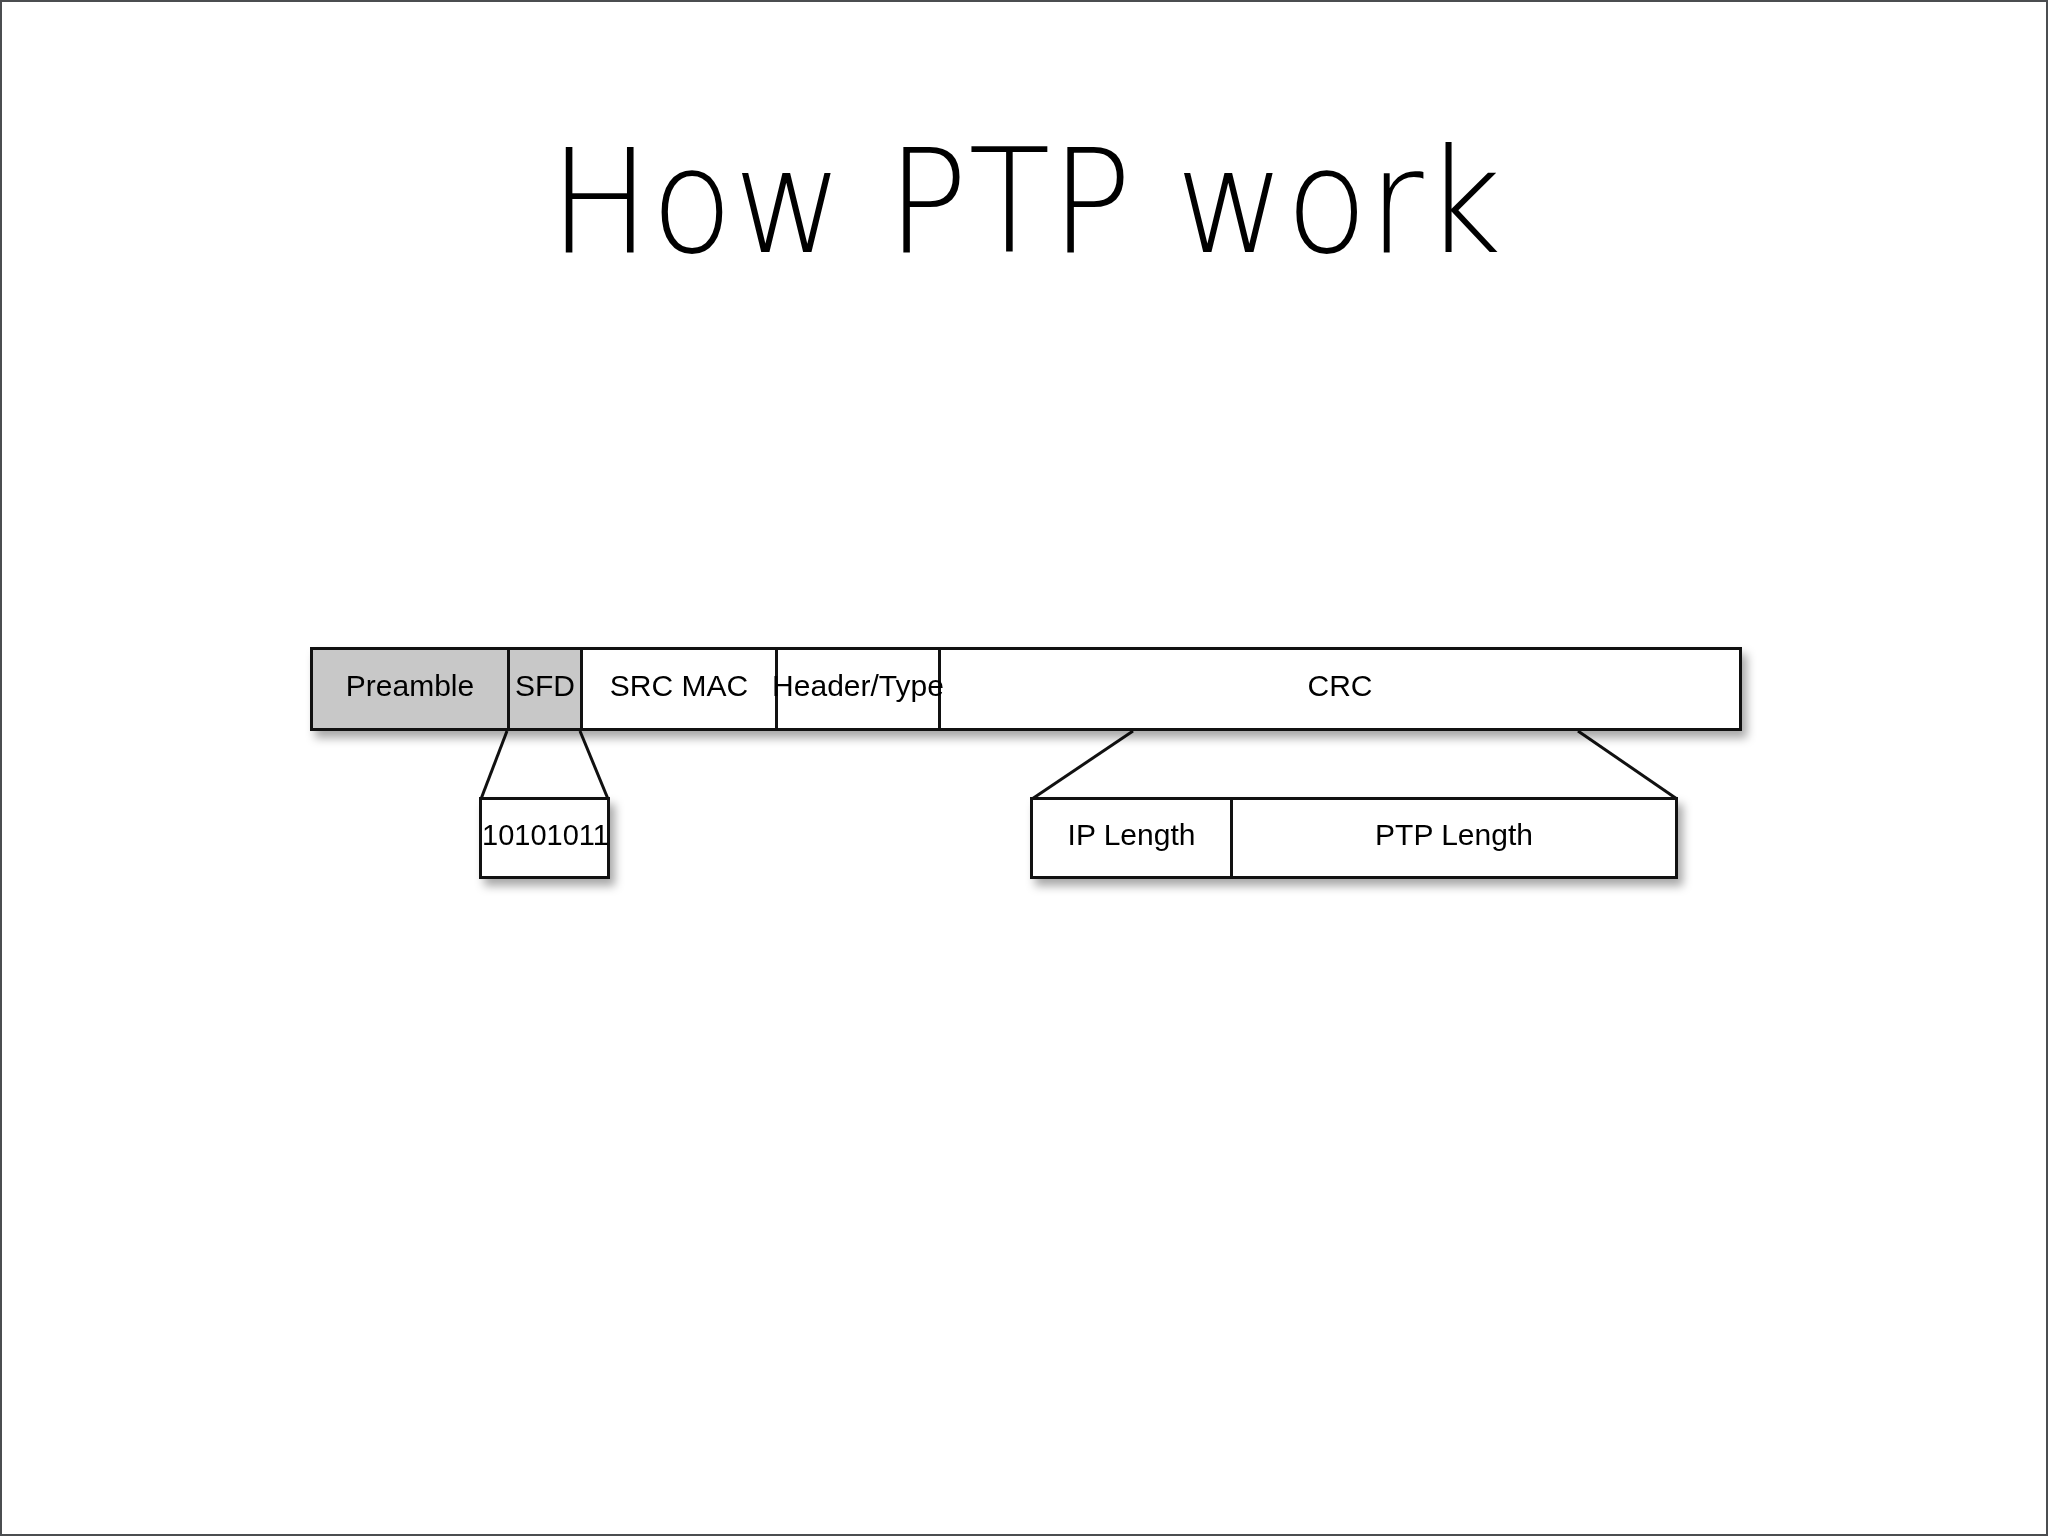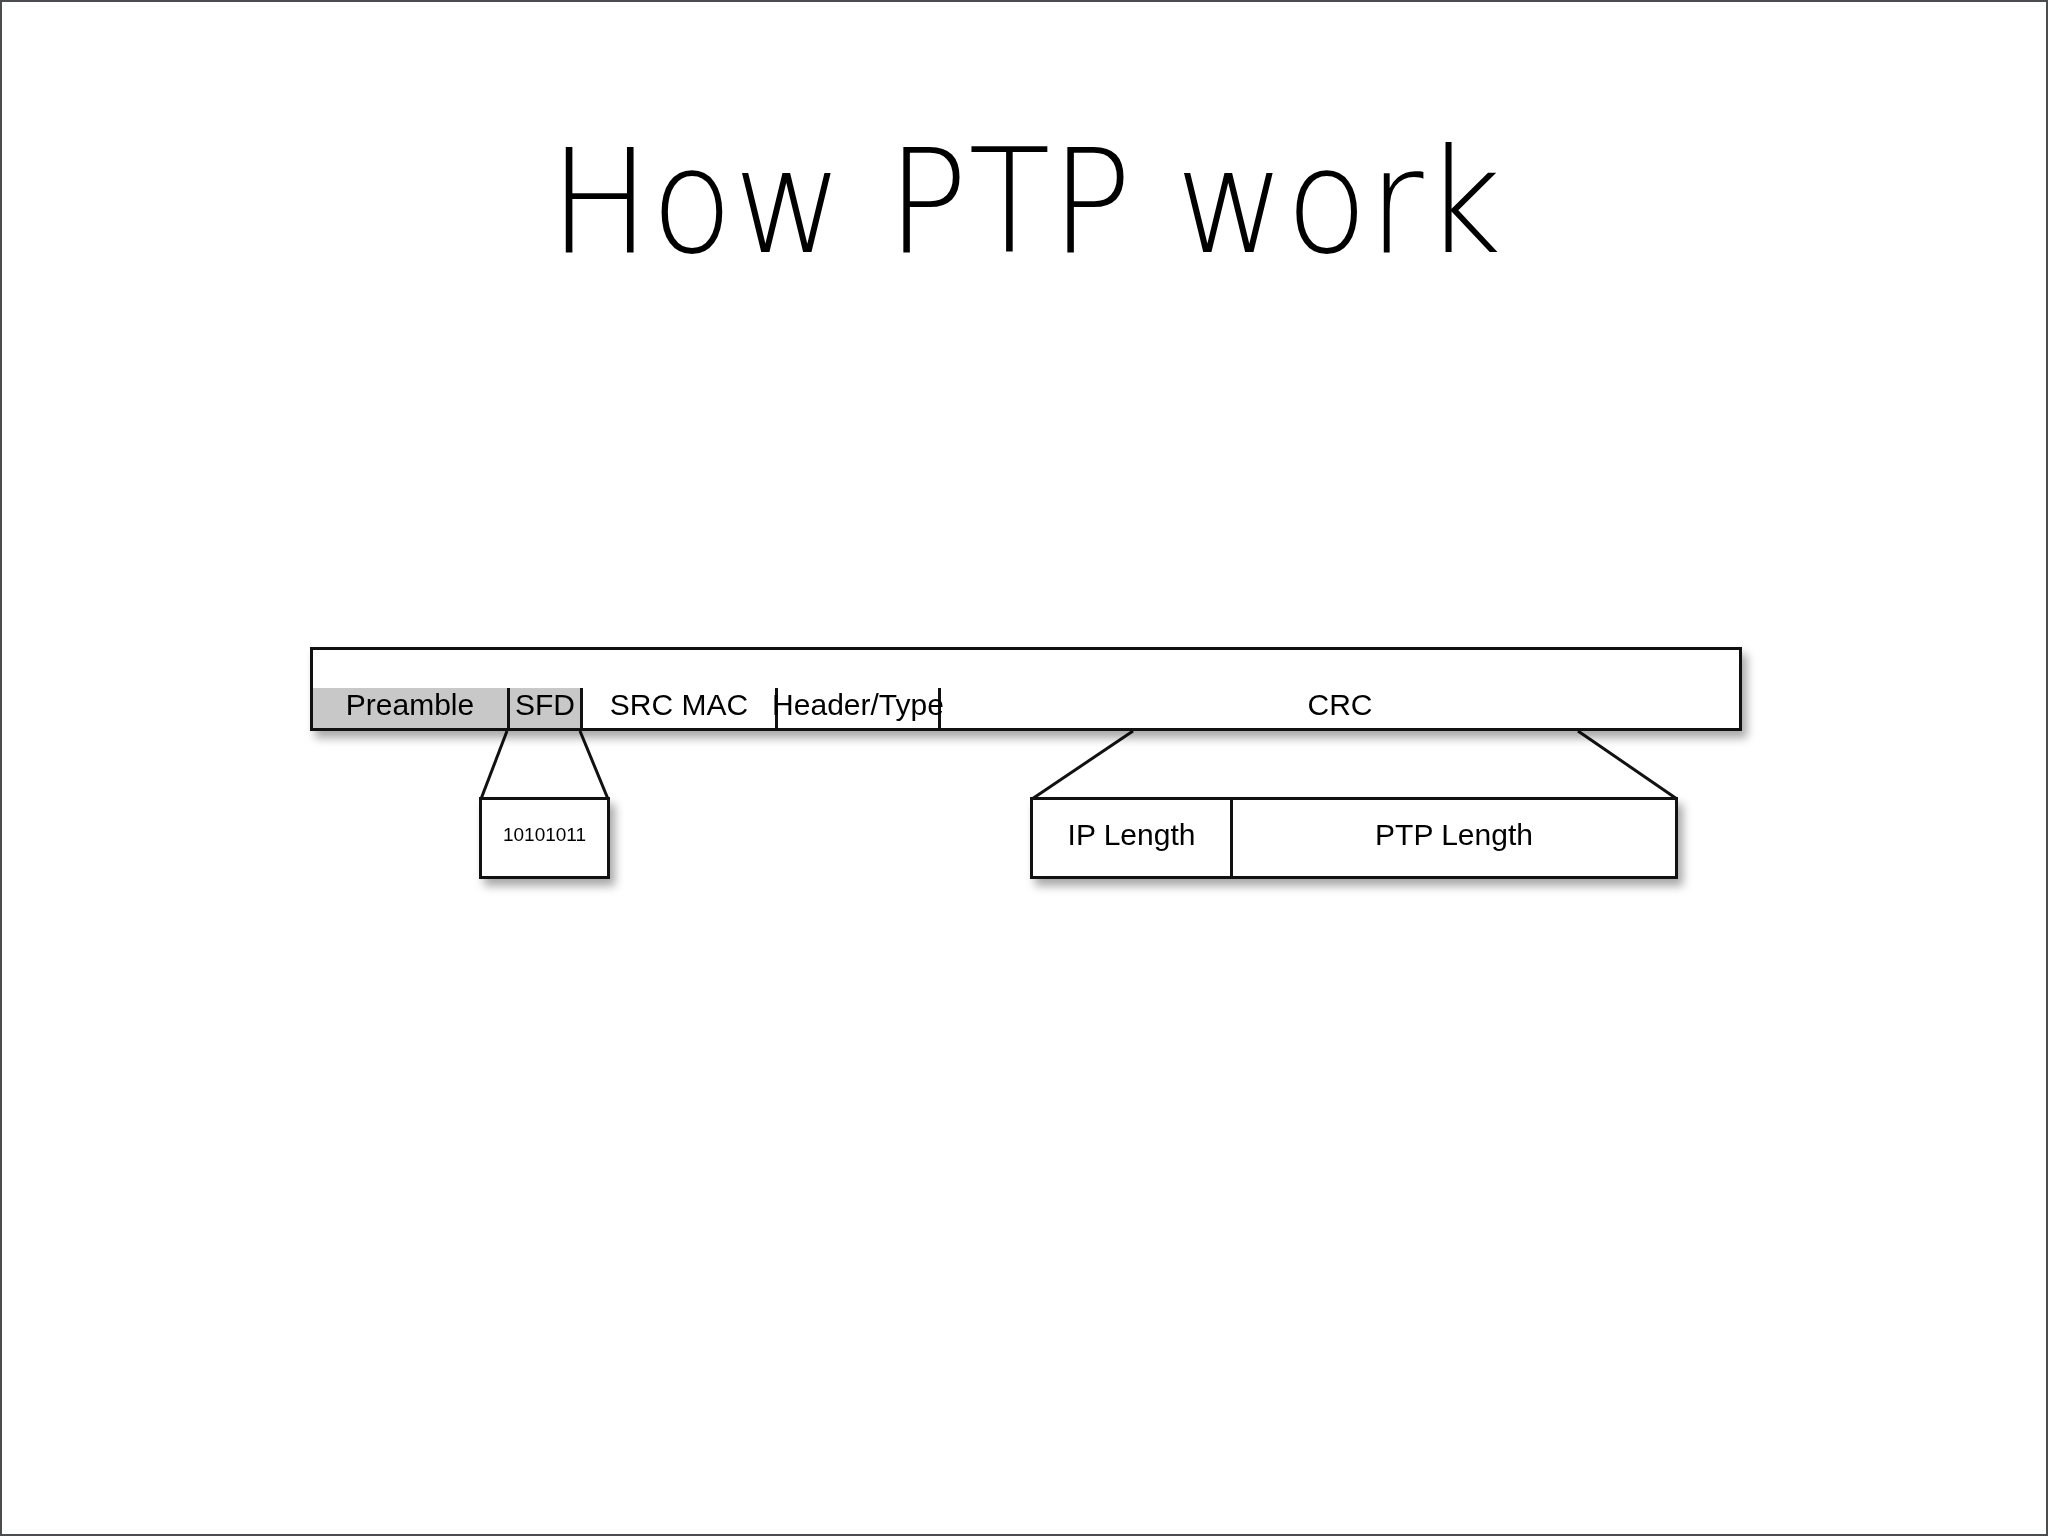--- a/index.html
+++ b/index.html
@@ -74,7 +74,6 @@
     top: 645px;
     width: 1432px;
     height: 84px;
-    align-items: flex-end;
   }
 
   

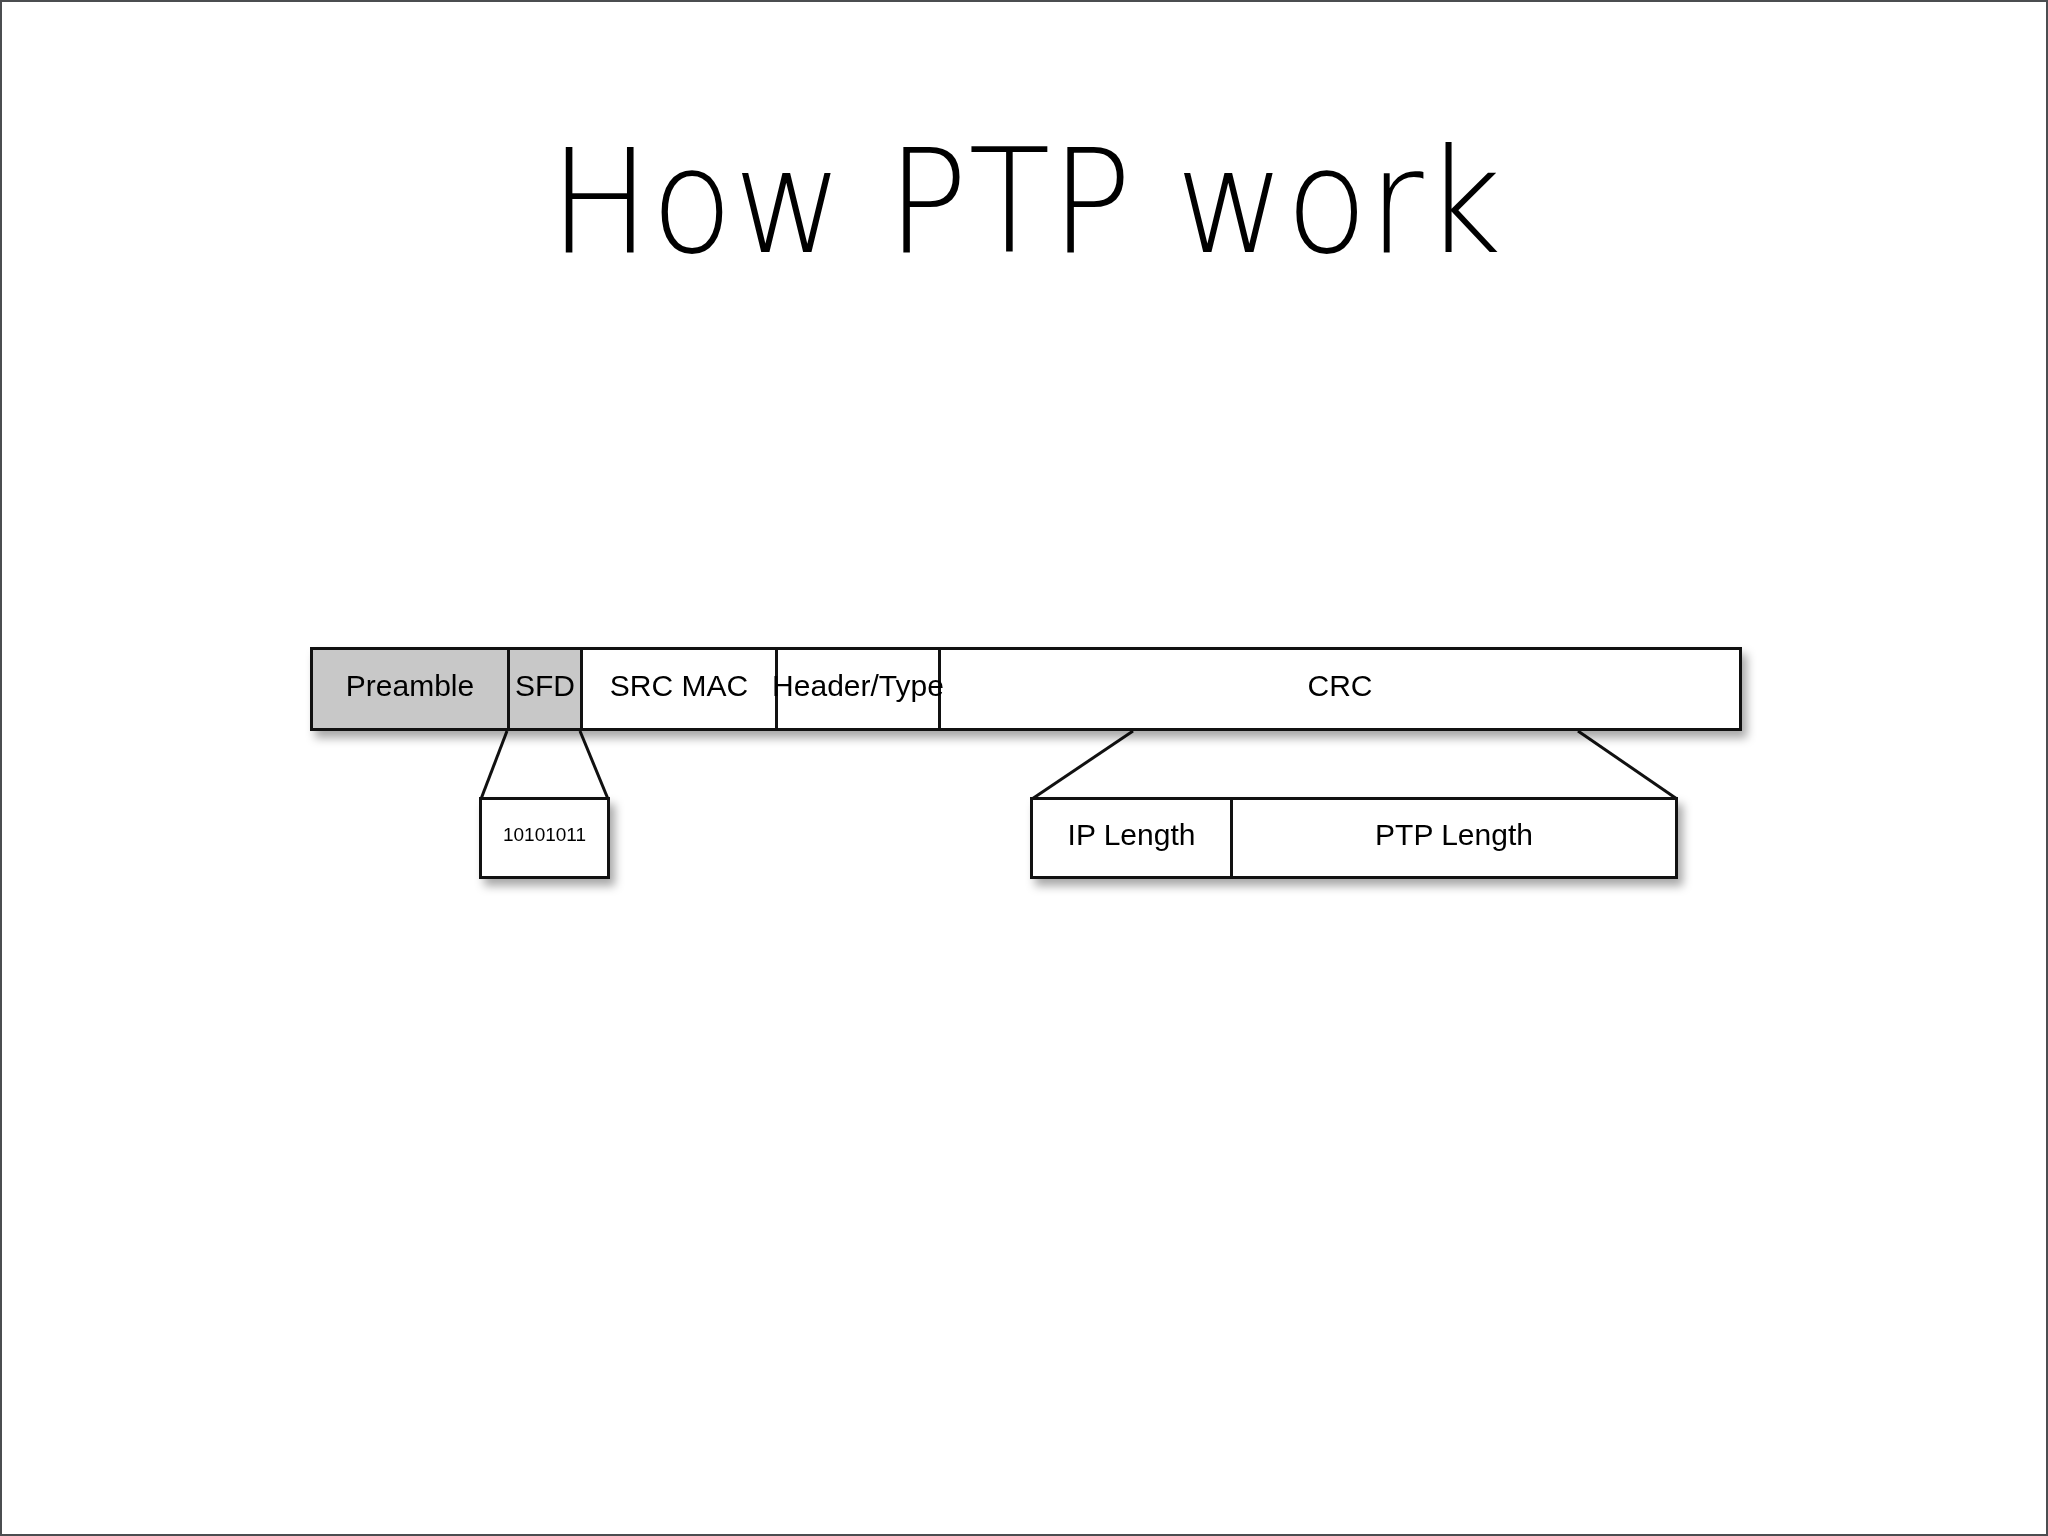--- a/index.html
+++ b/index.html
@@ -83,7 +83,7 @@
     width: 131px;
     height: 82px;
   }
-  #sfd-callout .cell { font-size: 19px; }
+  #sfd-callout .cell { font-size: 29px; }
 
   
   #data-callout {

